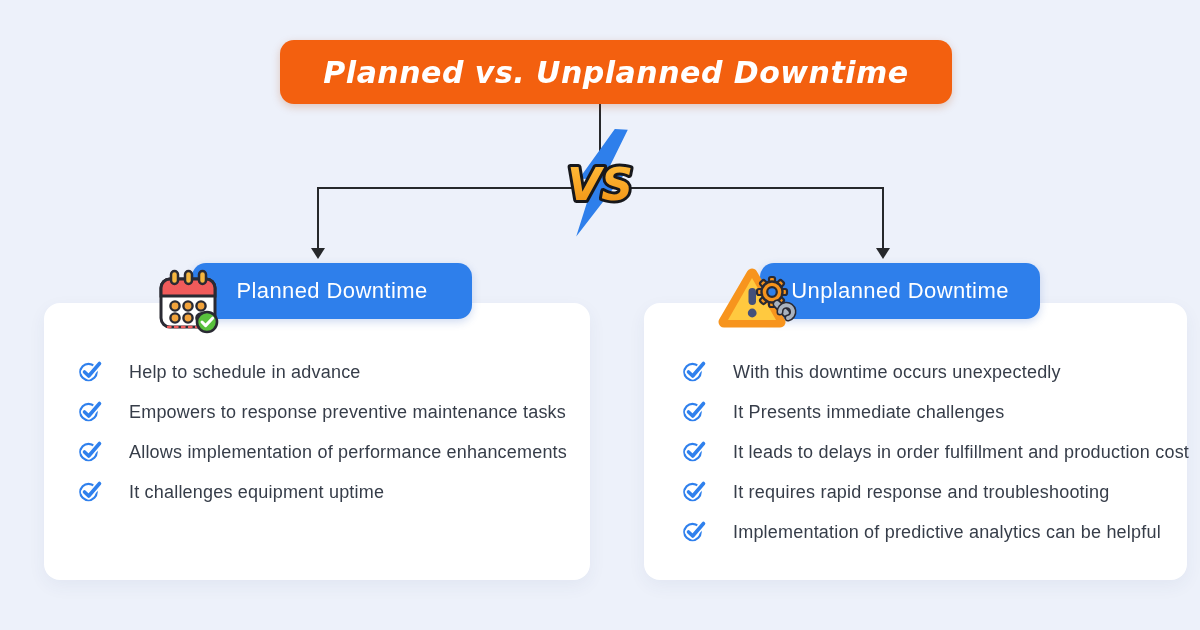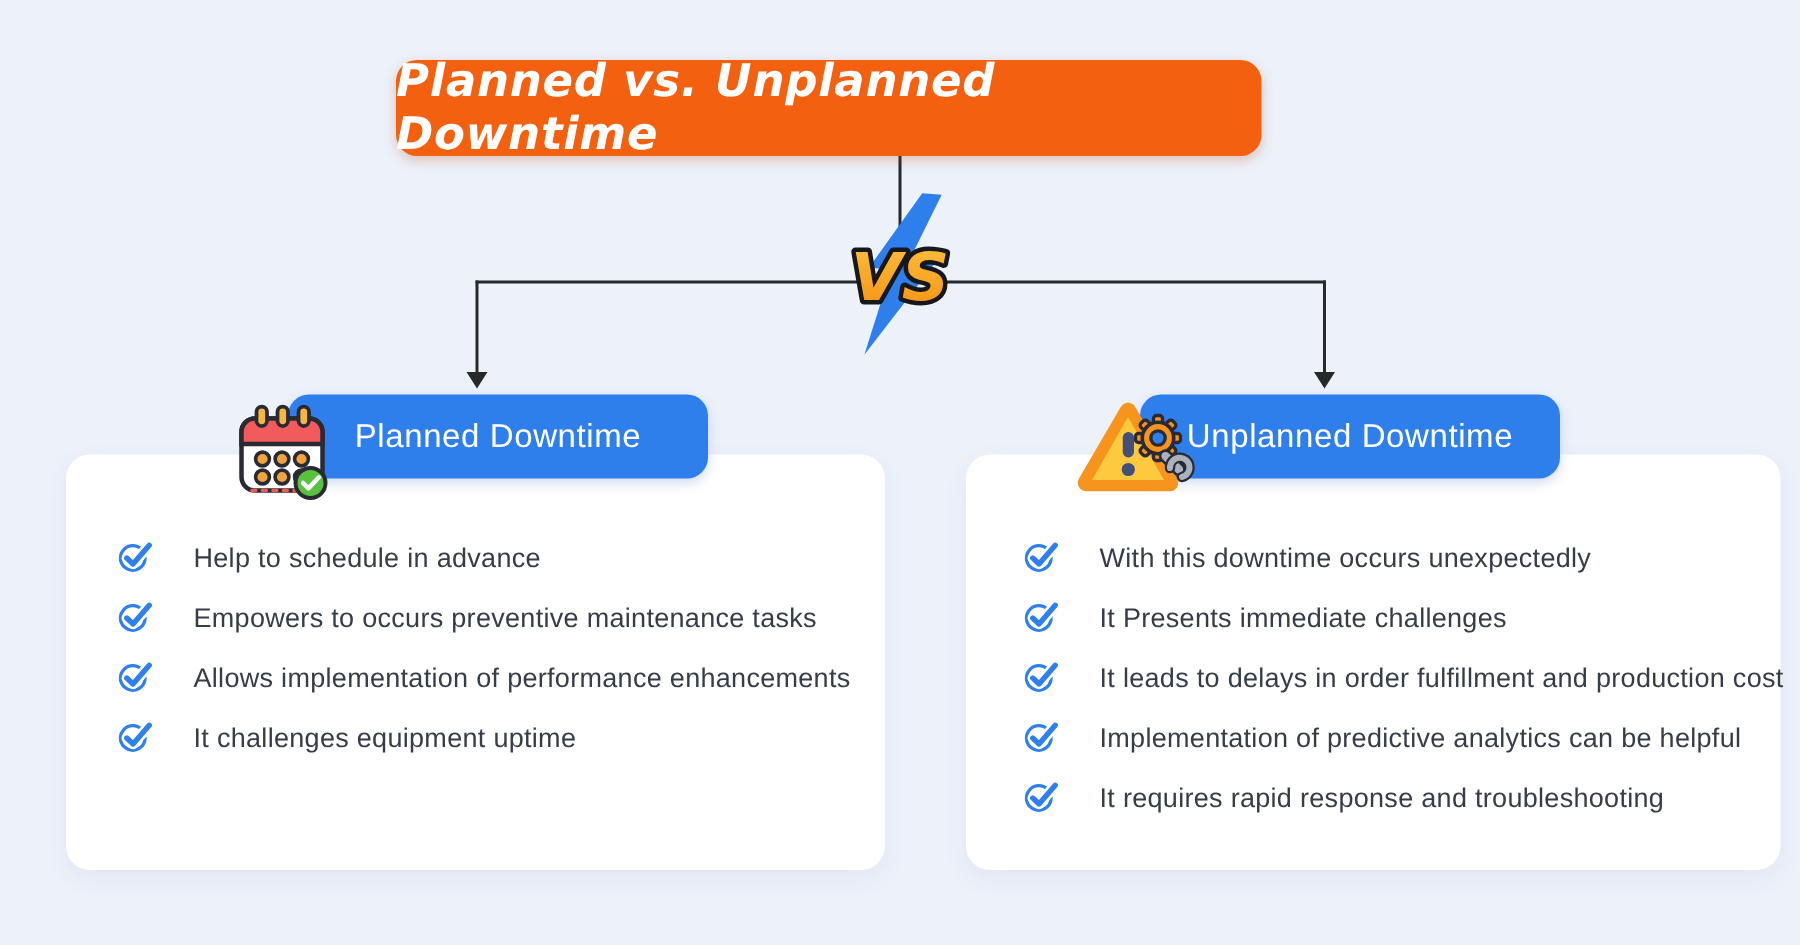--- a/index.html
+++ b/index.html
@@ -14,7 +14,7 @@
 
   
   .banner {
-    position: absolute; left: 264px; top: 40px; width: 577px; height: 64px;
+    position: absolute; left: 280px; top: 40px; width: 672px; height: 64px;
     background: #F3600F; border-radius: 14px;
     display: flex; align-items: center; justify-content: center;
     box-shadow: 0 3px 8px rgba(180,70,10,0.25);

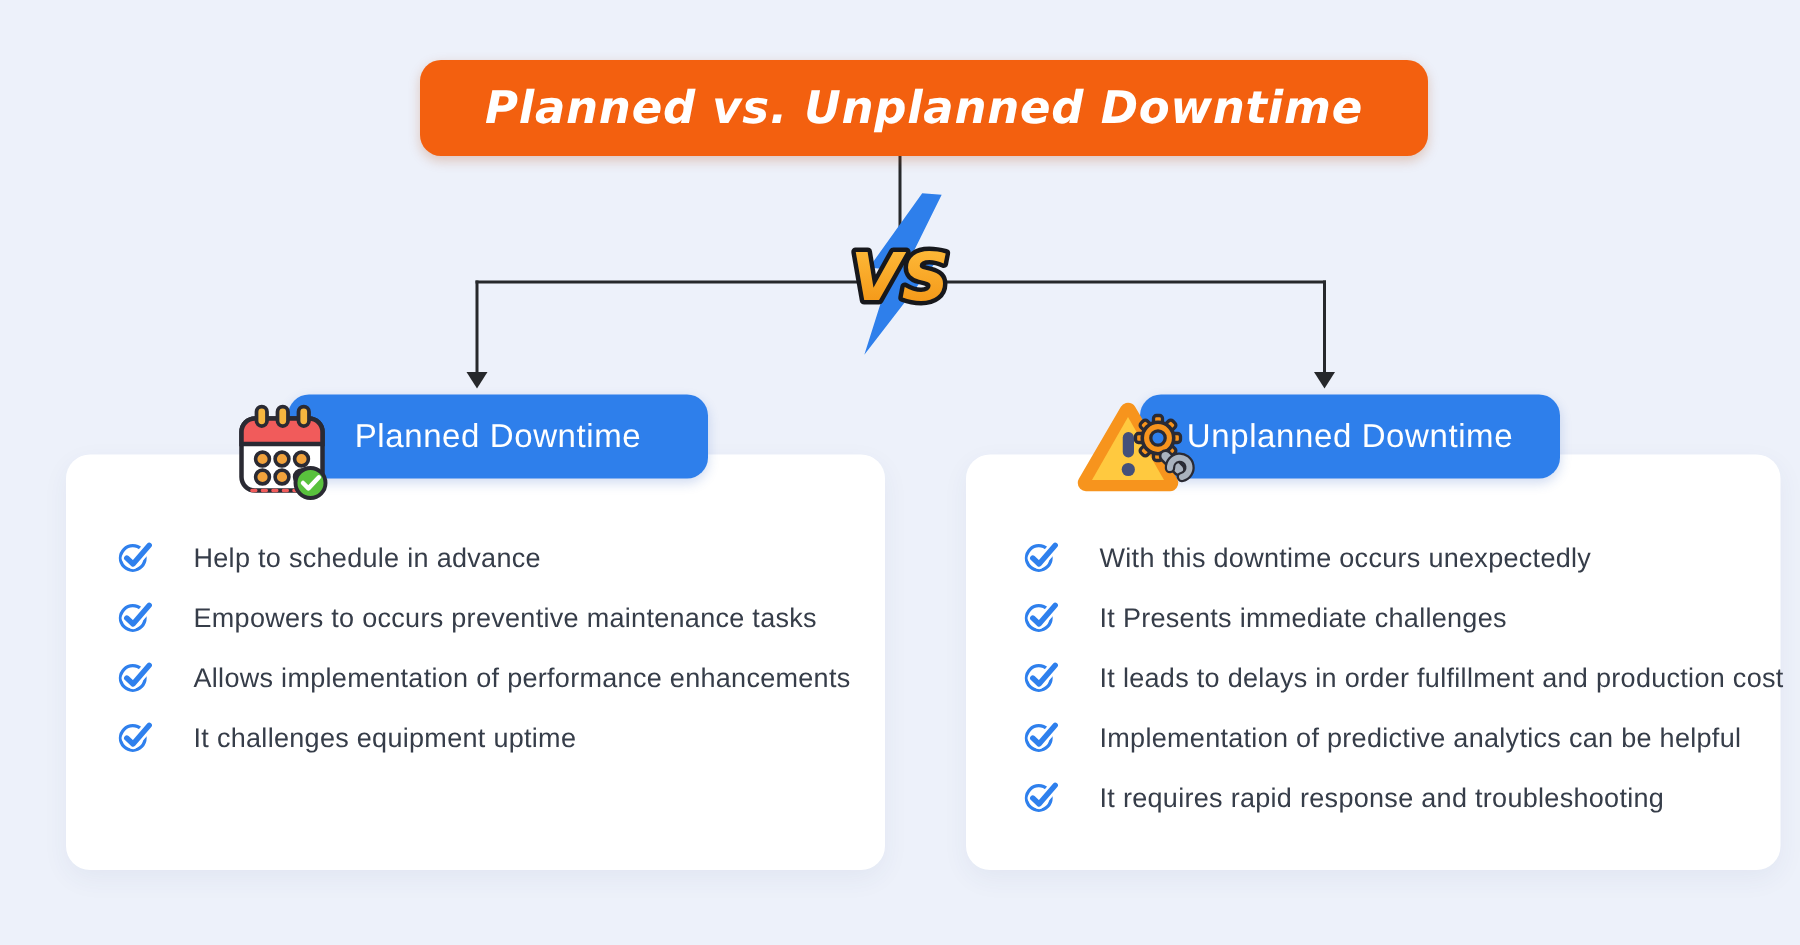--- a/index.html
+++ b/index.html
@@ -186,7 +186,7 @@
               <path d="M6.5,13 L10.7,17 L21.5,4.5" fill="none" stroke="#2F80ED" stroke-width="3.6" stroke-linecap="round" stroke-linejoin="round"></path>
             </svg>
           </span>
-          <span class="item-text">Empowers to occurs preventive maintenance tasks</span>
+          <span class="item-text">Empowers to response preventive maintenance tasks</span>
         </div>
 
         <div class="list-item">

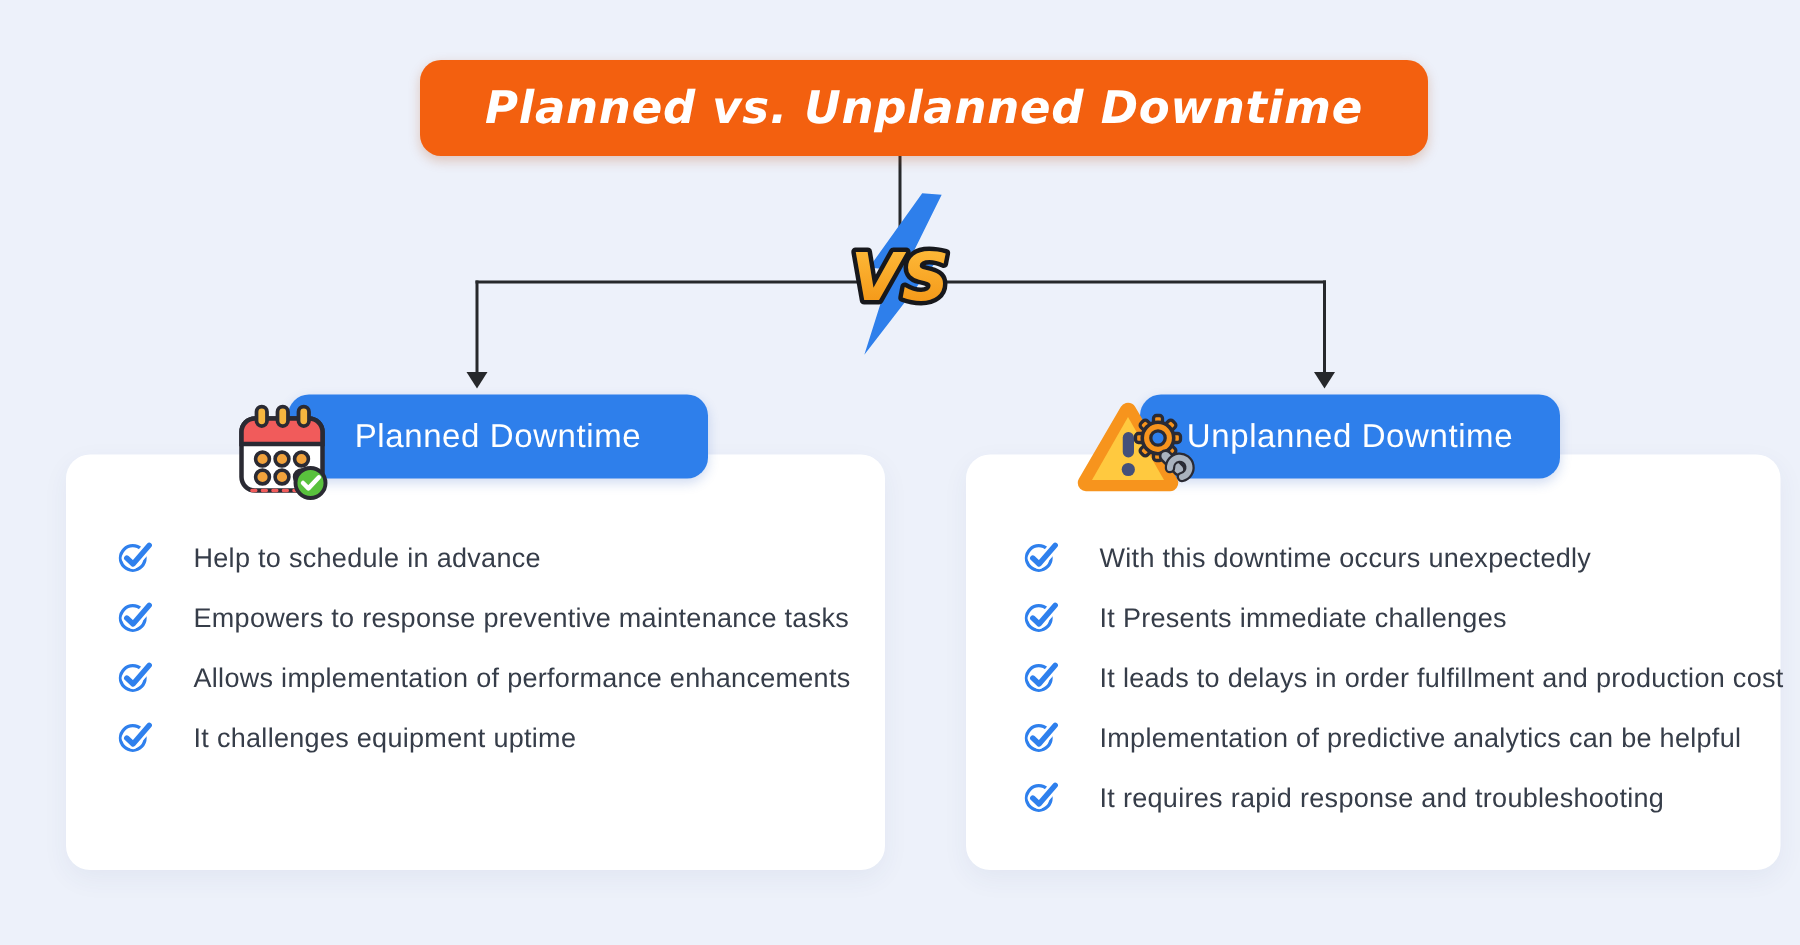--- a/index.html
+++ b/index.html
@@ -257,19 +257,19 @@
               <path d="M6.5,13 L10.7,17 L21.5,4.5" fill="none" stroke="#2F80ED" stroke-width="3.6" stroke-linecap="round" stroke-linejoin="round"></path>
             </svg>
           </span>
+          <span class="item-text">It requires rapid response and troubleshooting</span>
+        </div>
+
+        <div class="list-item">
+          <span class="check">
+            <svg width="25" height="24" viewBox="0 0 25 24">
+              <circle cx="10.5" cy="13" r="8.2" fill="none" stroke="#2F80ED" stroke-width="2.2"></circle>
+              <path d="M6.5,13 L10.7,17 L21.5,4.5" fill="none" stroke="#FFFFFF" stroke-width="7" stroke-linecap="round" stroke-linejoin="round"></path>
+              <path d="M6.5,13 L10.7,17 L21.5,4.5" fill="none" stroke="#2F80ED" stroke-width="3.6" stroke-linecap="round" stroke-linejoin="round"></path>
+            </svg>
+          </span>
           <span class="item-text">Implementation of predictive analytics can be helpful</span>
         </div>
-
-        <div class="list-item">
-          <span class="check">
-            <svg width="25" height="24" viewBox="0 0 25 24">
-              <circle cx="10.5" cy="13" r="8.2" fill="none" stroke="#2F80ED" stroke-width="2.2"></circle>
-              <path d="M6.5,13 L10.7,17 L21.5,4.5" fill="none" stroke="#FFFFFF" stroke-width="7" stroke-linecap="round" stroke-linejoin="round"></path>
-              <path d="M6.5,13 L10.7,17 L21.5,4.5" fill="none" stroke="#2F80ED" stroke-width="3.6" stroke-linecap="round" stroke-linejoin="round"></path>
-            </svg>
-          </span>
-          <span class="item-text">It requires rapid response and troubleshooting</span>
-        </div>
       </div>
   </div>
 

